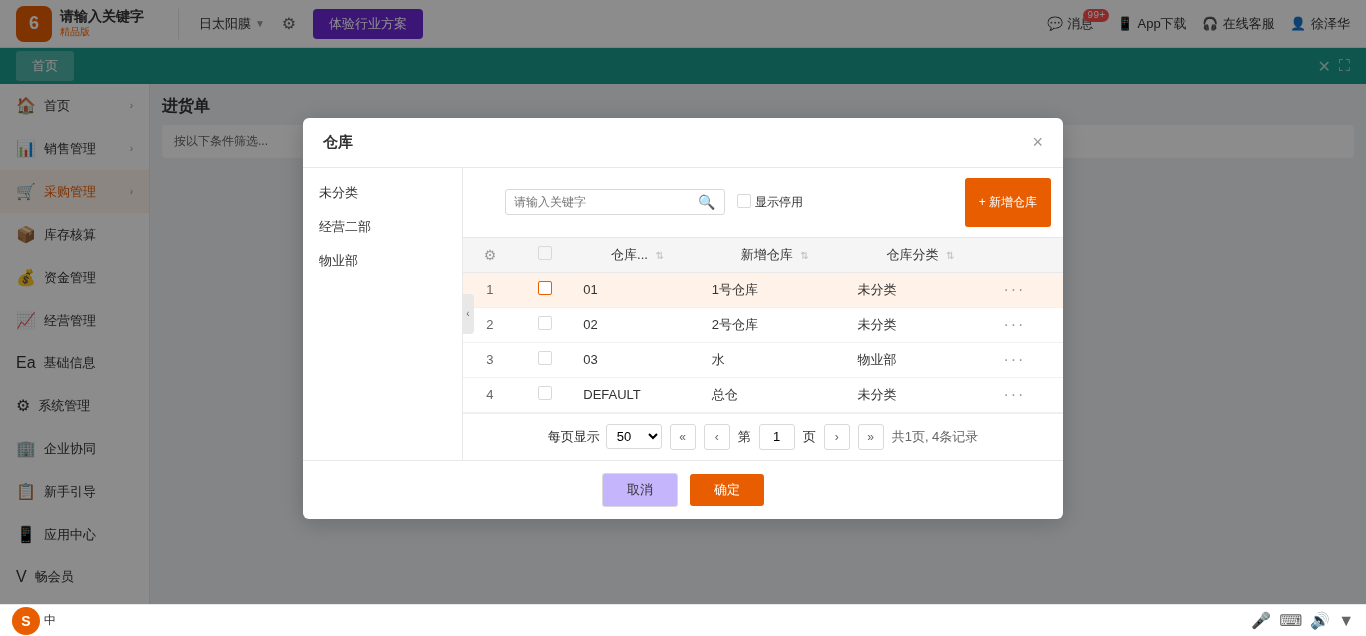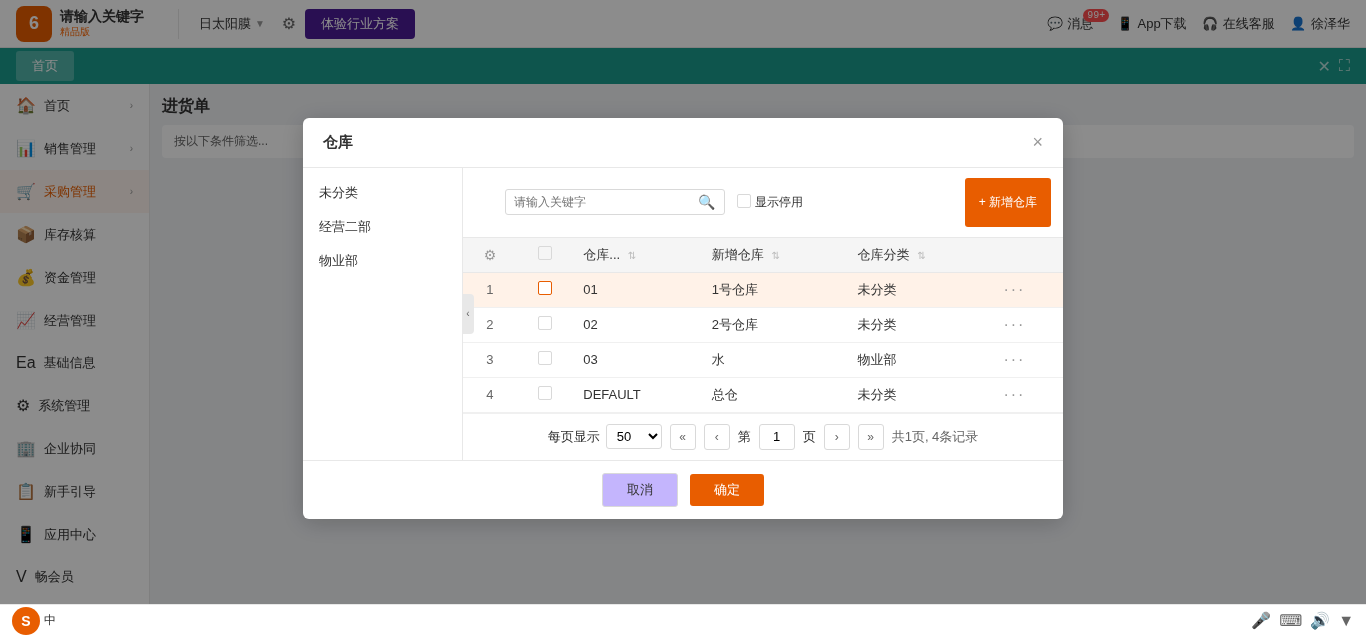--- a/index.html
+++ b/index.html
@@ -44,9 +44,10 @@
       color: #666; cursor: pointer; font-size: 16px;
     }
     .trial-btn {
-      background: #4c1d95; color: #fff;
+      background: #6d28d9; color: #fff;
       border: none; border-radius: 4px;
       padding: 6px 16px; cursor: pointer; font-size: 13px;
+      margin-left: 8px;
     }
     .header-right {
       margin-left: auto;

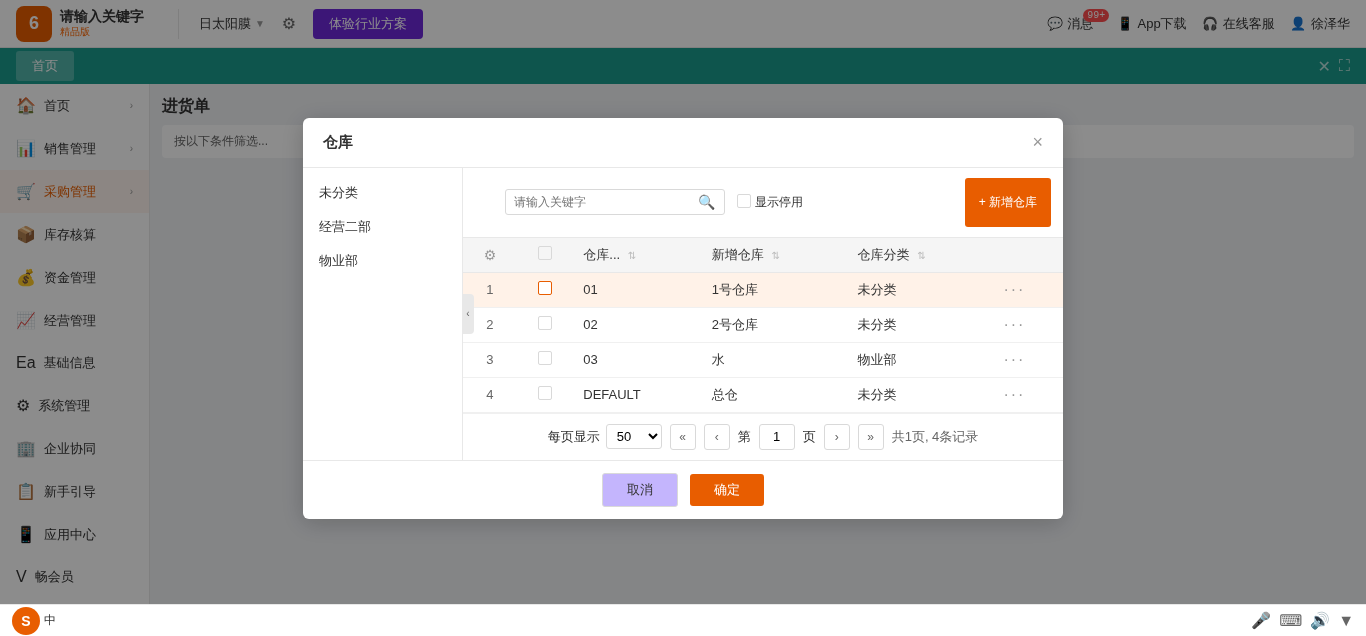--- a/index.html
+++ b/index.html
@@ -242,7 +242,7 @@
       border-top: 1px solid #e8e8e8;
       padding: 8px 10px;
       color: #333; font-weight: normal;
-      text-align: left;
+      text-align: center;
       white-space: nowrap;
     }
     thead th.center { text-align: center; }

